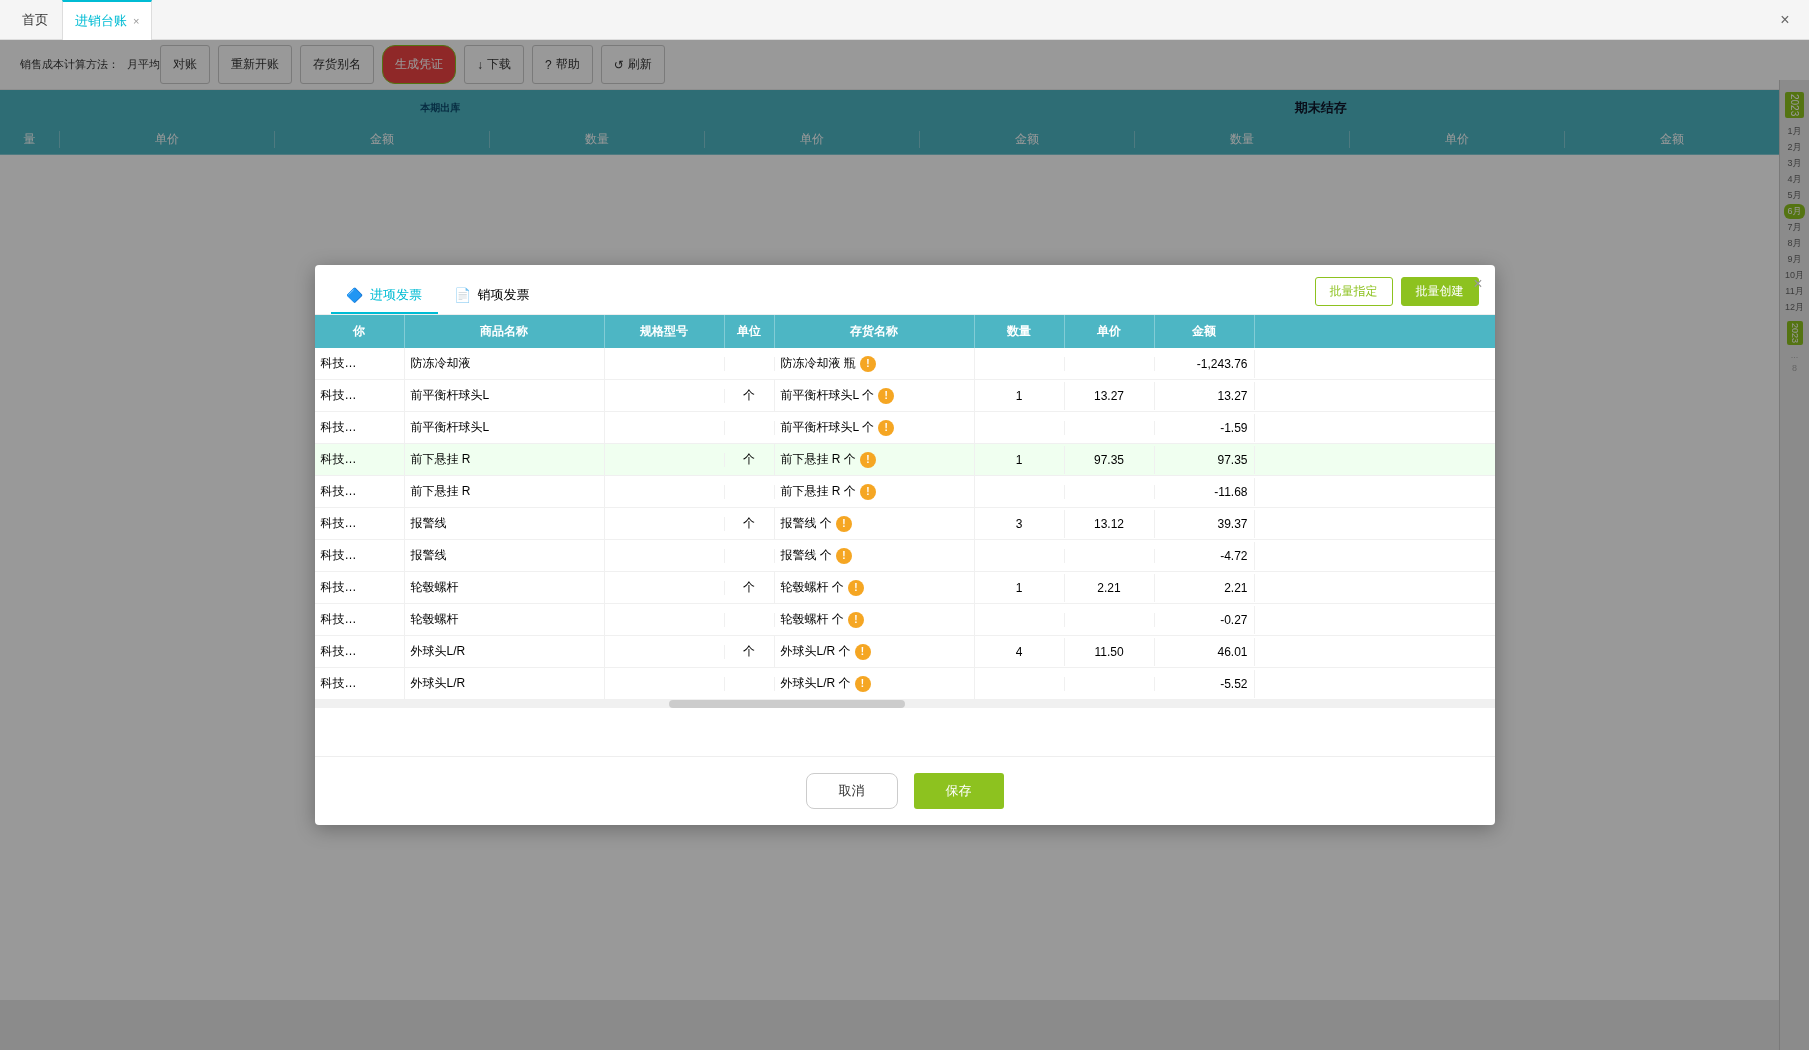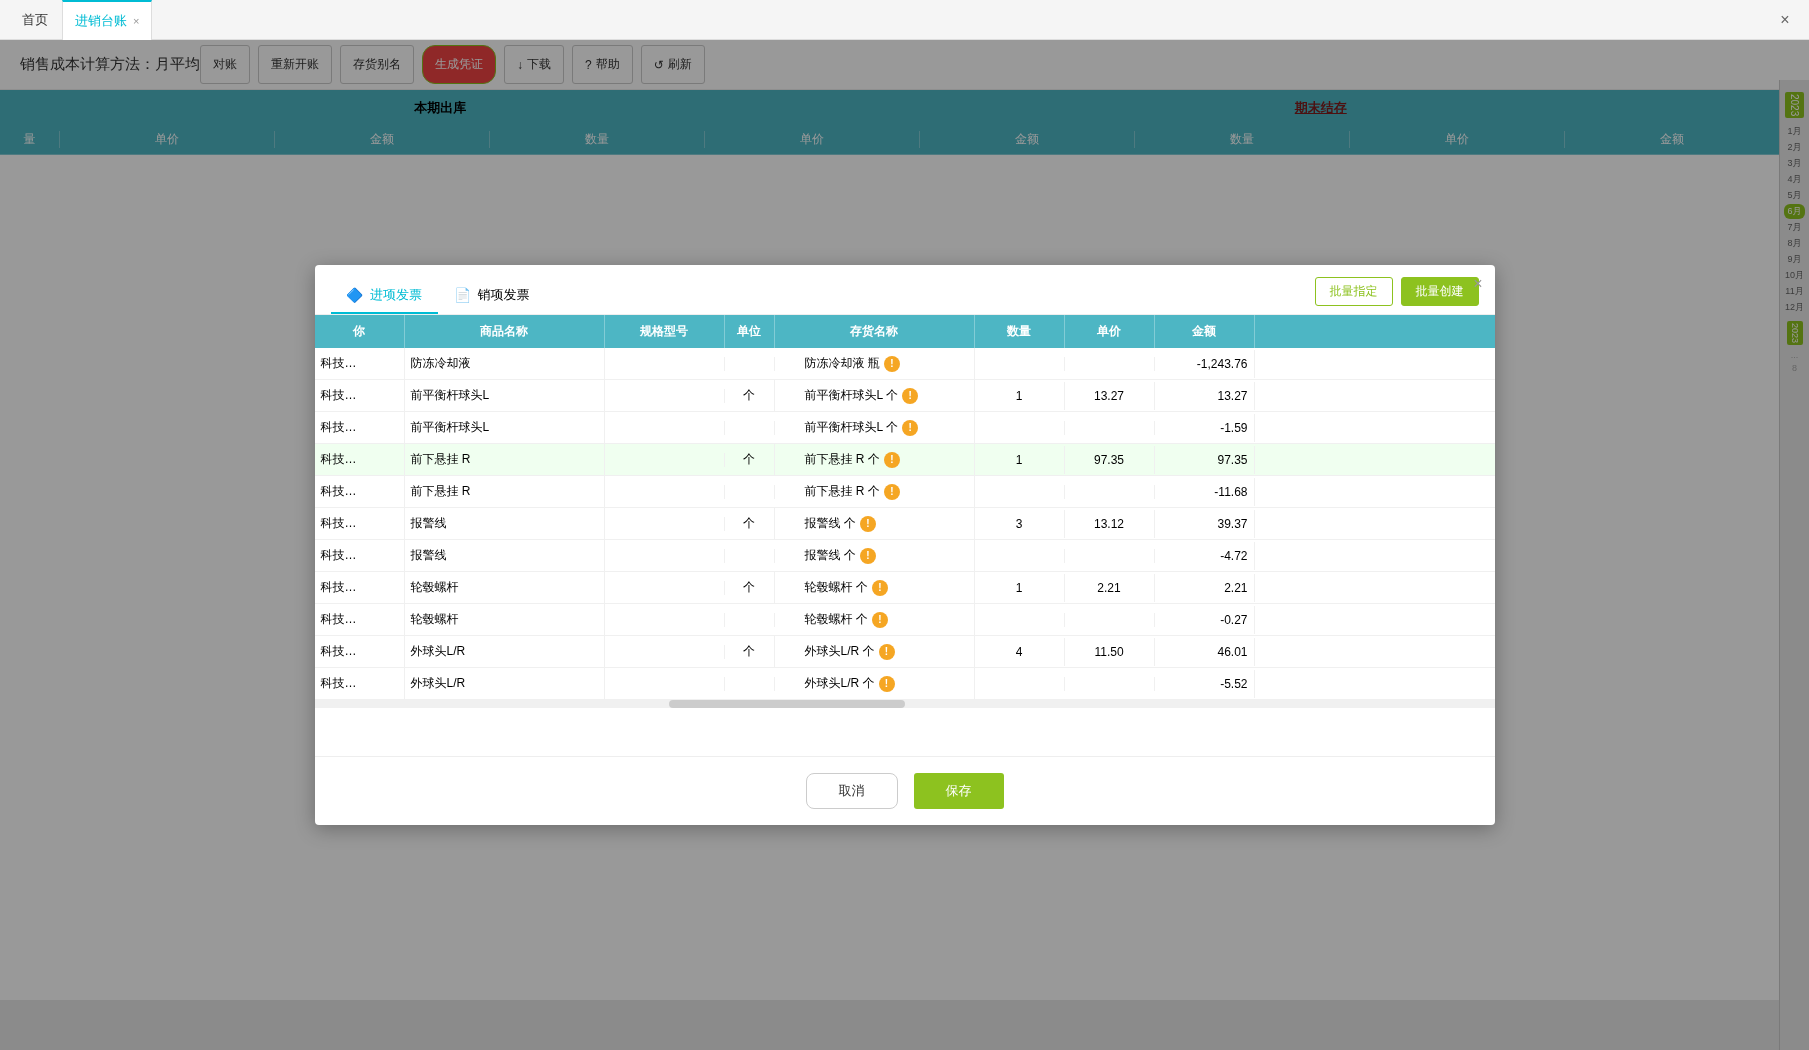--- a/index.html
+++ b/index.html
@@ -42,7 +42,7 @@
       background: #fff; padding: 0 20px;
       height: 50px; border-bottom: 1px solid #eee;
     }
-    .cost-method { font-size: 15px; color: #333; display: flex; align-items: center; gap: 0; }
+    .cost-method { font-size: 11px; color: #333; display: flex; align-items: center; gap: 8px; }
     .cost-value { color: #333; }
     .page-title {
       flex: 1; text-align: center; font-size: 18px; font-weight: bold; color: #333;

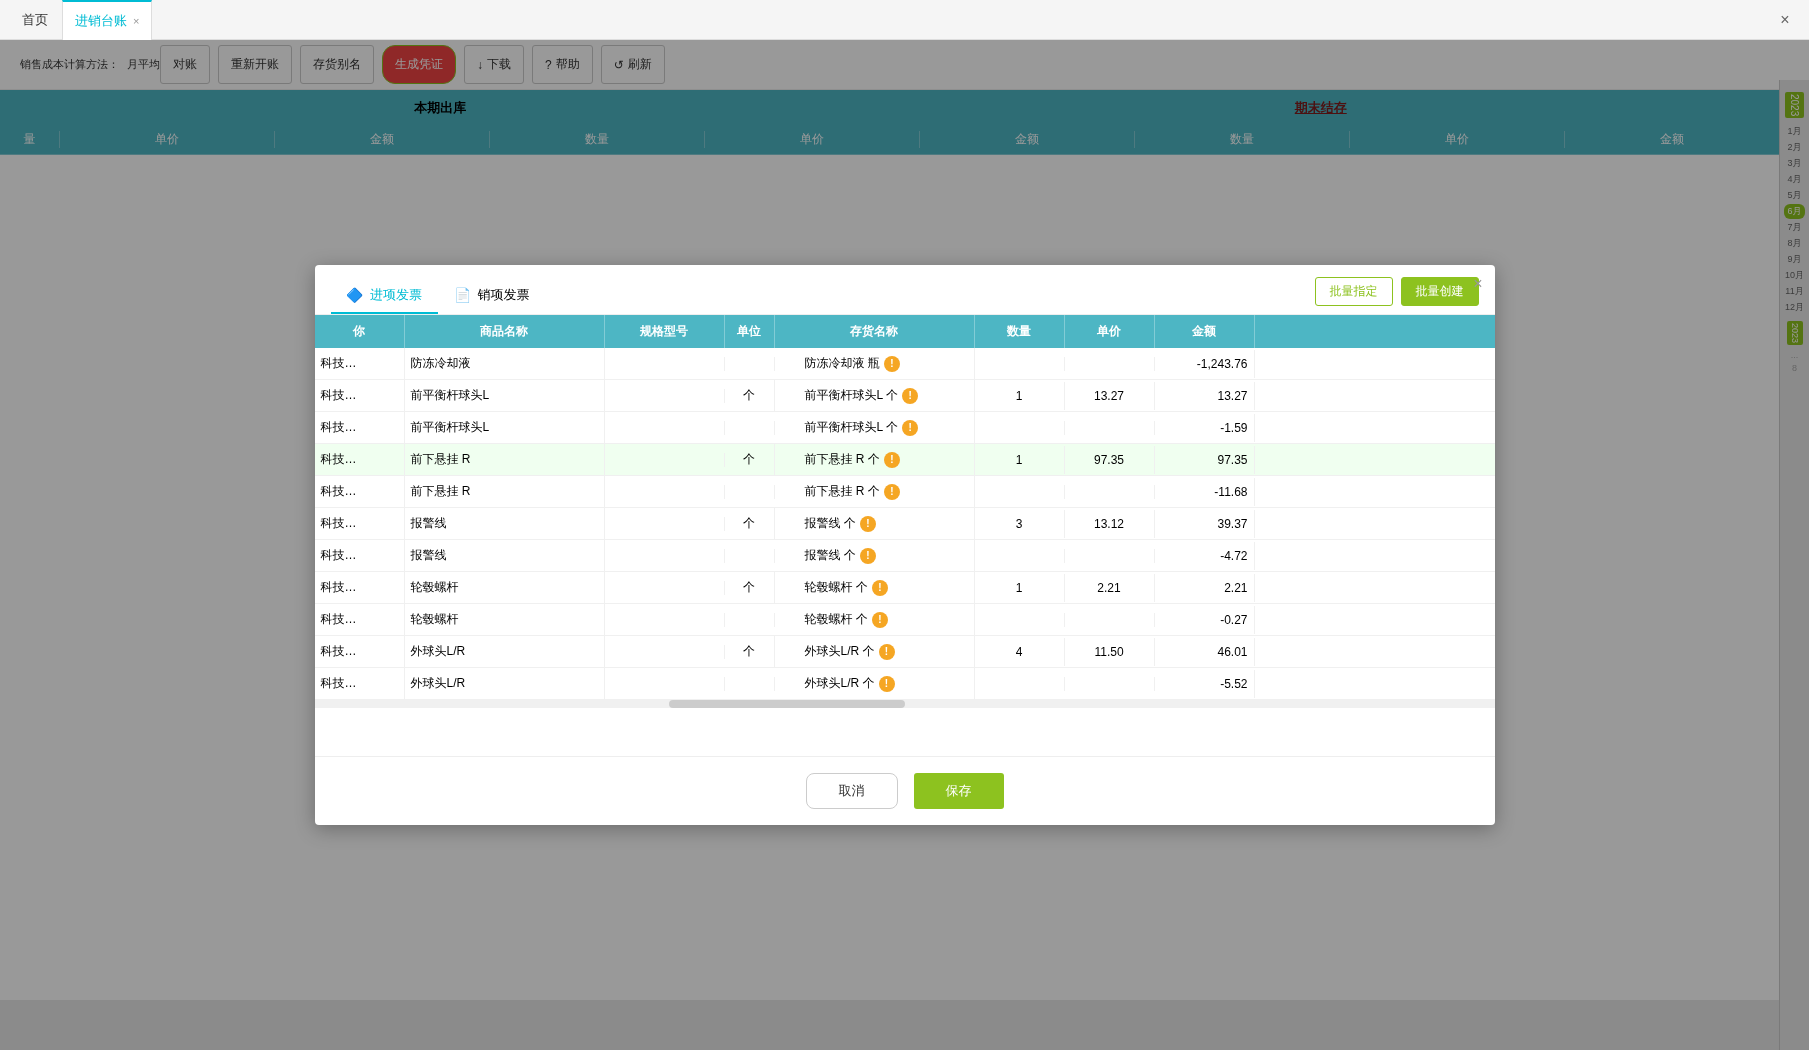--- a/index.html
+++ b/index.html
@@ -182,7 +182,7 @@
   </div>
 
   <div style="background:#4db6c4; height:35px; display:flex; align-items:center; padding:0; position:relative;">
-    <div style="flex:1; text-align:center; color:#000000; font-weight:bold; font-size:13px;">本期出库</div>
+    <div style="flex:1; text-align:center; color:#0c4a6e; font-weight:bold; font-size:10px;">本期出库</div>
     <div style="flex:1; text-align:center; color:#7f1d1d; font-weight:bold; font-size:13px; margin-right:48px;text-decoration:underline;">期末结存</div>
     <div style="position:absolute; right:0; top:0; width:30px; height:35px; background:#e0e0e0; display:flex; align-items:center; justify-content:center; cursor:pointer;">
       <span>›</span>

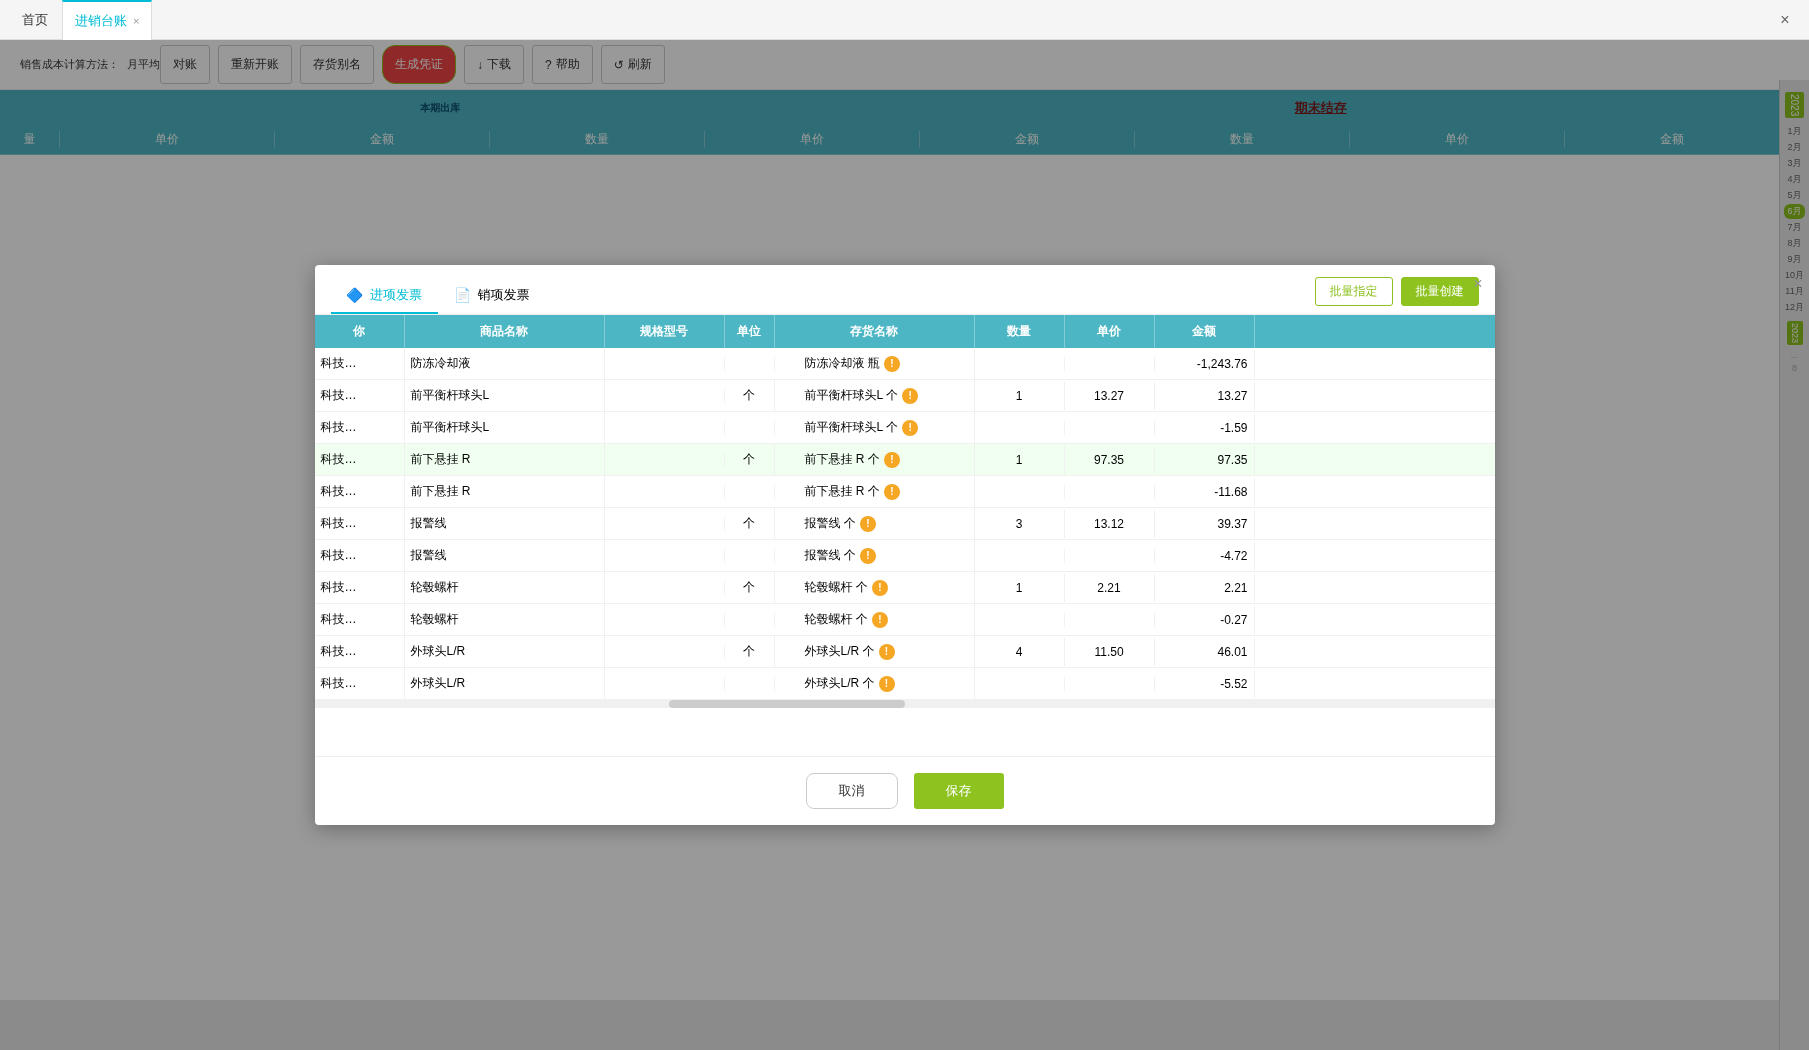--- a/index.html
+++ b/index.html
@@ -183,7 +183,7 @@
 
   <div style="background:#4db6c4; height:35px; display:flex; align-items:center; padding:0; position:relative;">
     <div style="flex:1; text-align:center; color:#0c4a6e; font-weight:bold; font-size:10px;">本期出库</div>
-    <div style="flex:1; text-align:center; color:#7f1d1d; font-weight:bold; font-size:13px; margin-right:48px;text-decoration:underline;">期末结存</div>
+    <div style="flex:1; text-align:center; color:#0f172a; font-weight:bold; font-size:13px; margin-right:48px;">期末结存</div>
     <div style="position:absolute; right:0; top:0; width:30px; height:35px; background:#e0e0e0; display:flex; align-items:center; justify-content:center; cursor:pointer;">
       <span>›</span>
     </div>

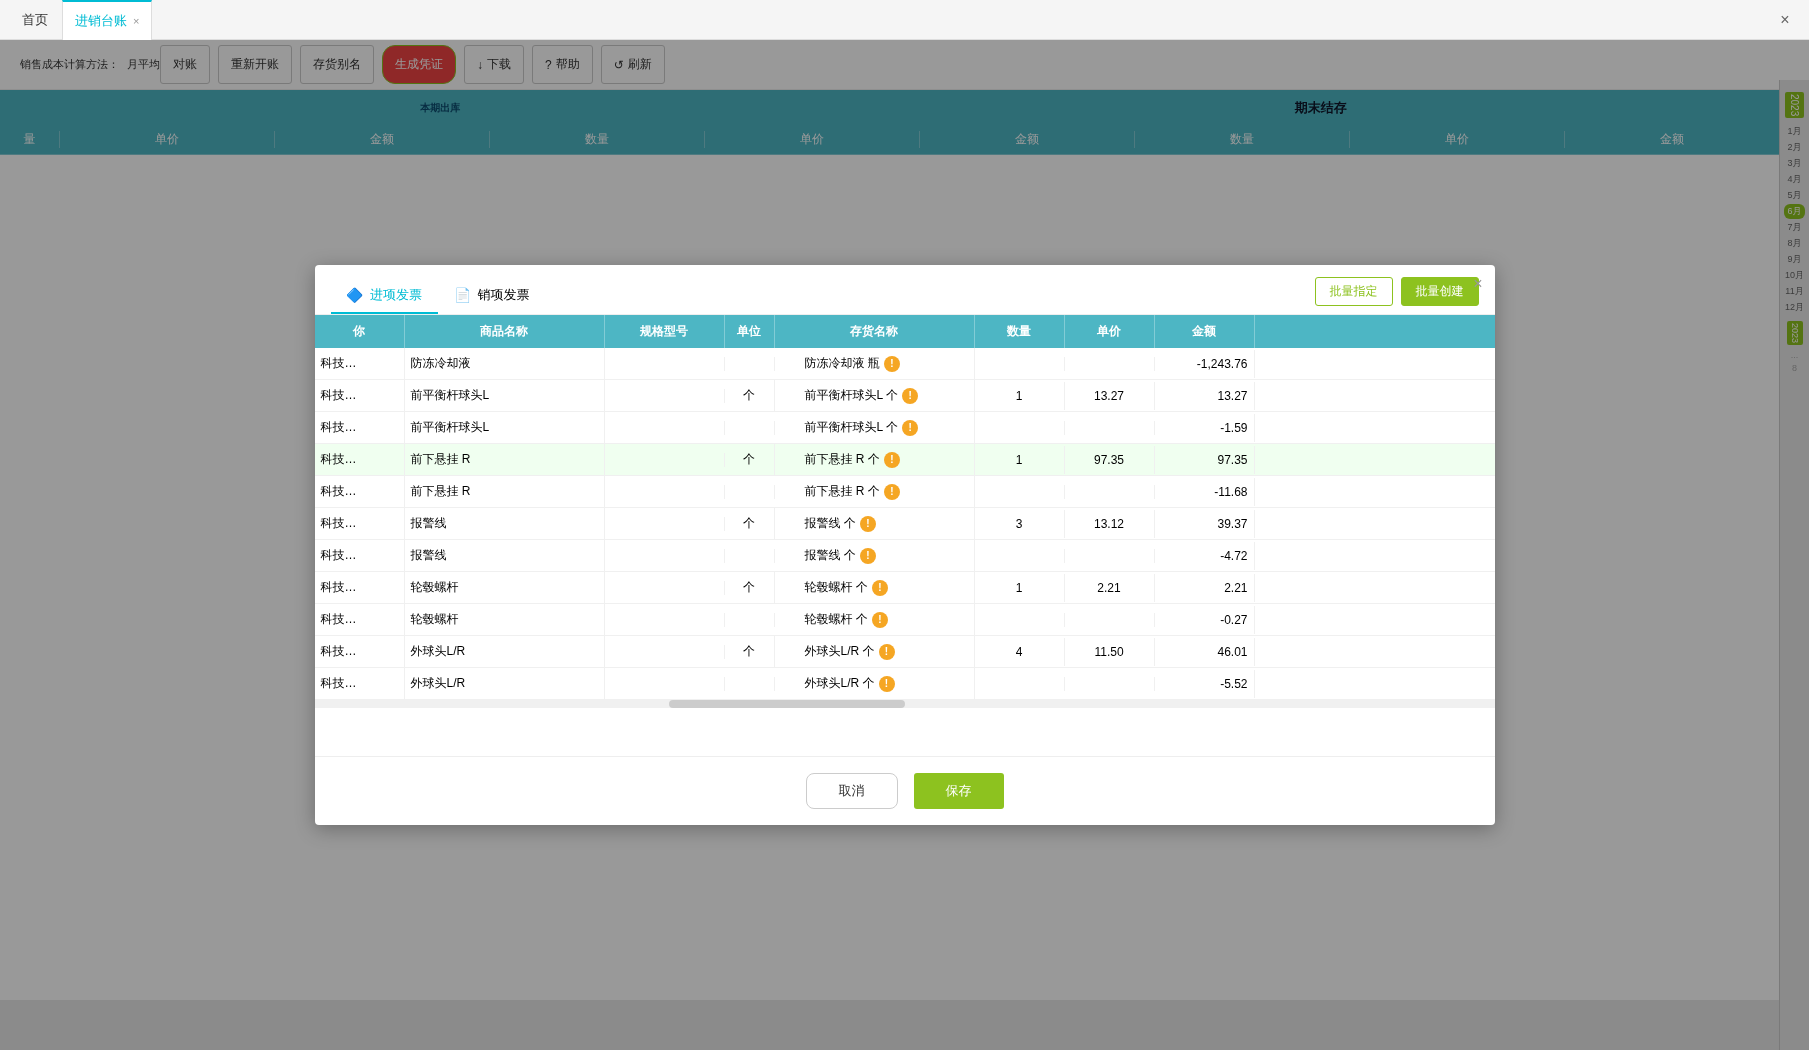--- a/index.html
+++ b/index.html
@@ -122,7 +122,7 @@
       color: #fff; font-size: 10px; font-weight: bold;
       line-height: 16px; text-align: center;
     }
-    .inventory-cell { display: flex; align-items: center; gap: 4px; justify-content: flex-start; margin-left: 24px; }
+    .inventory-cell { display: flex; align-items: center; gap: 4px; justify-content: flex-start; }
 
     
     .modal-scroll-bar {

